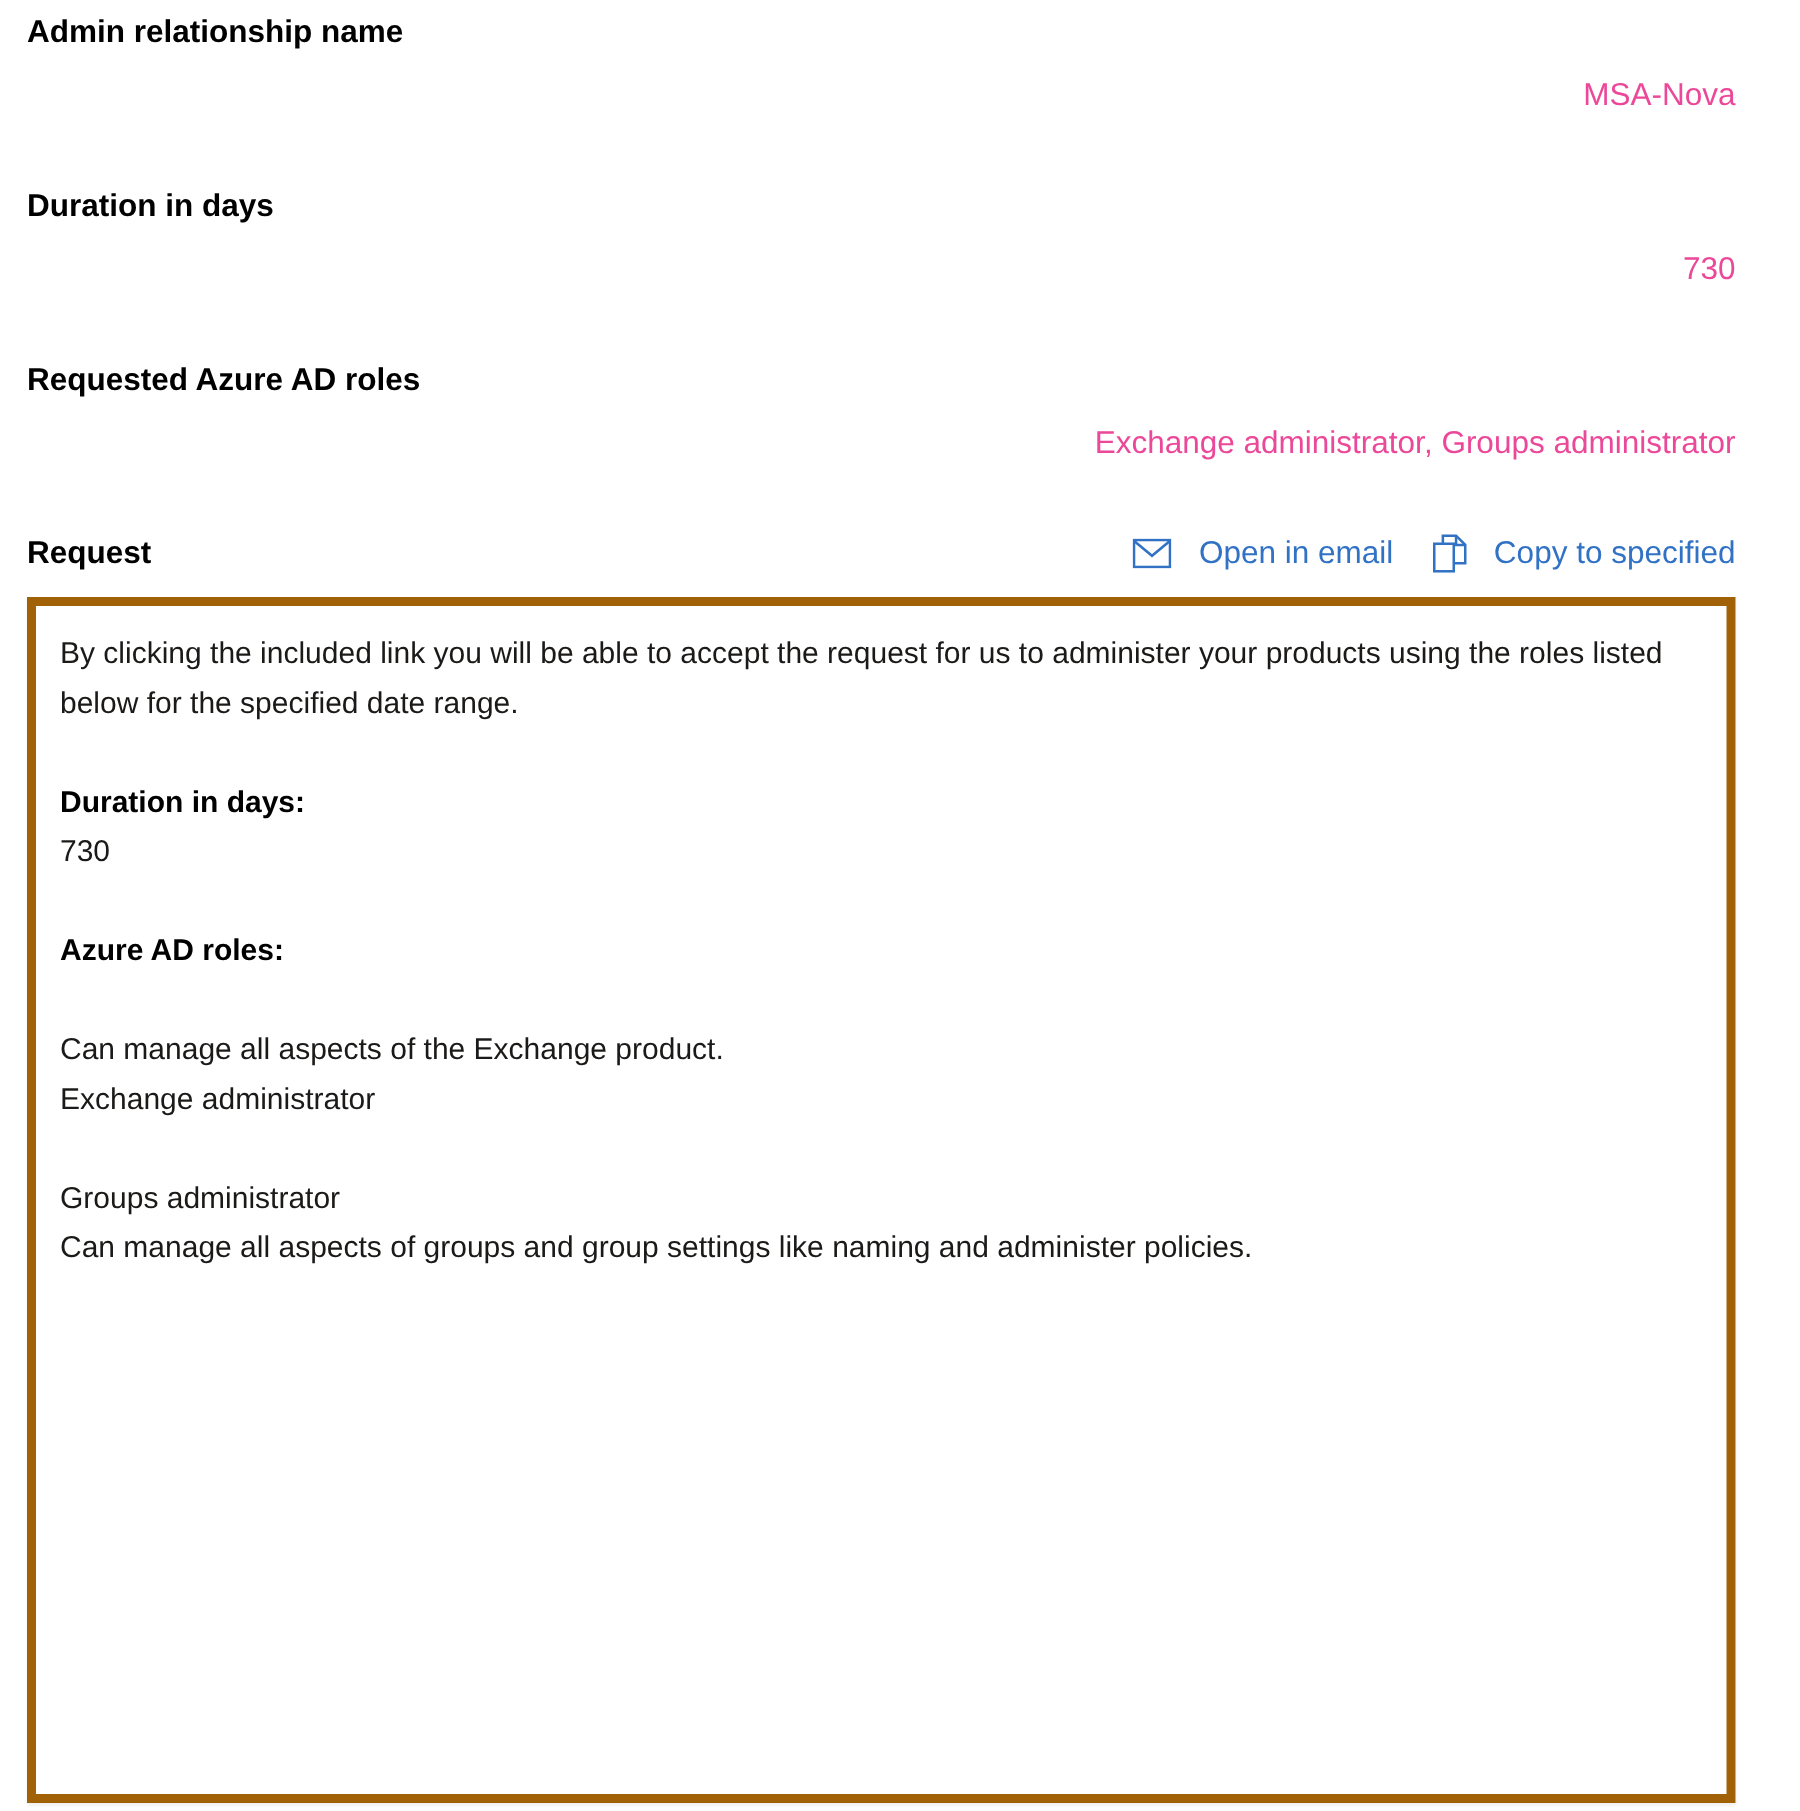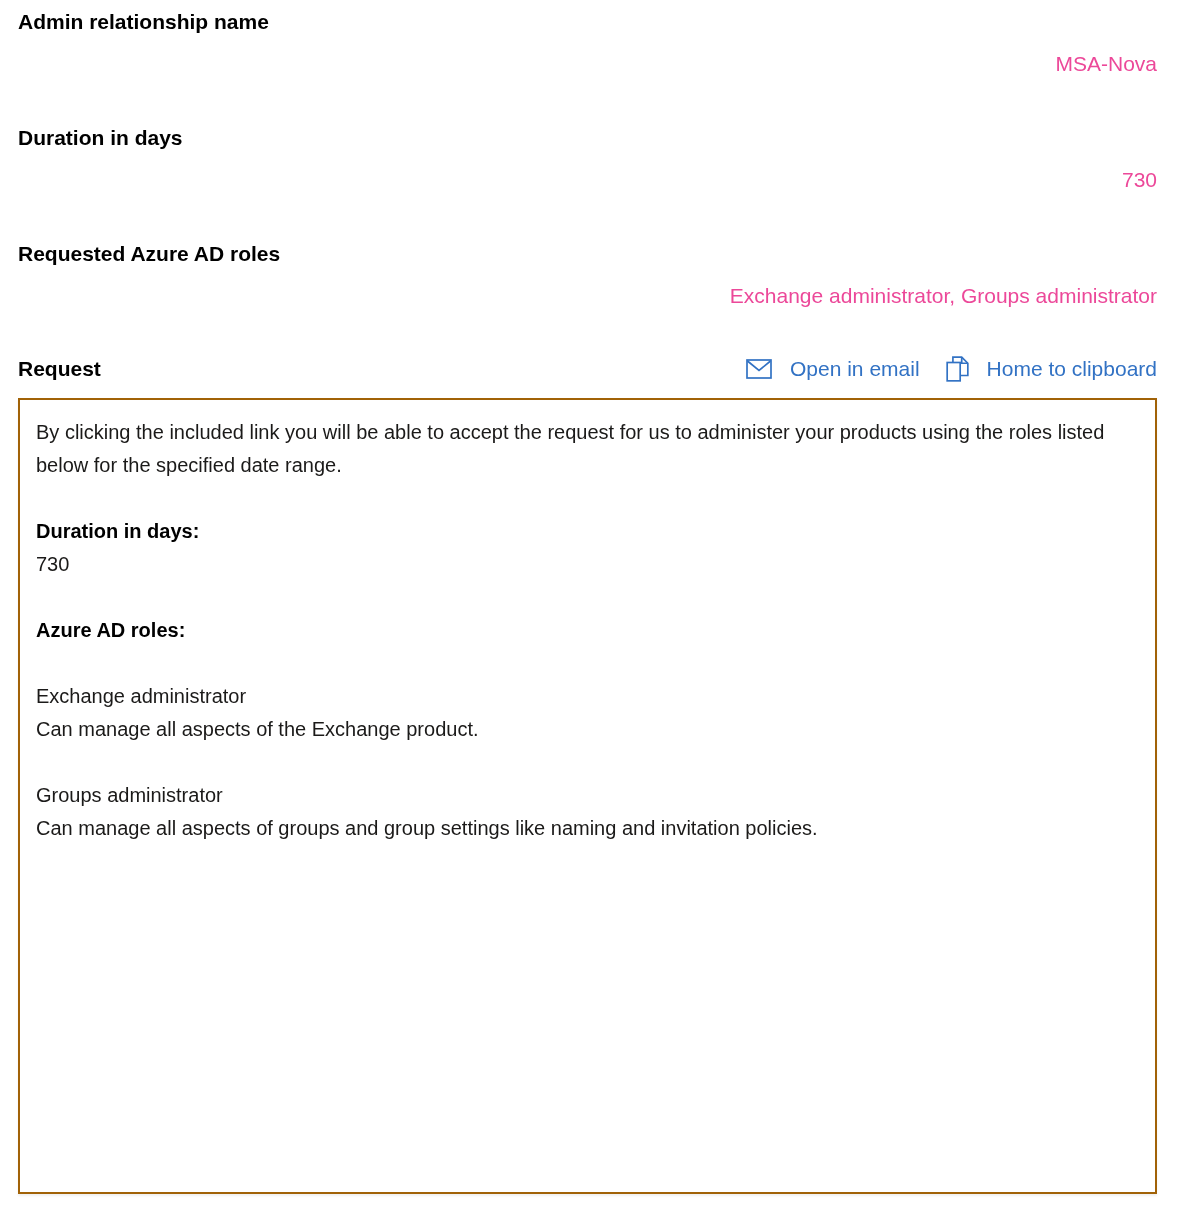--- a/index.html
+++ b/index.html
@@ -108,7 +108,7 @@
             <rect x="1.5" y="8.5" width="17" height="24" fill="#ffffff"></rect>
           </svg>
         </span>
-        <span>Home to clipboard</span>
+        <span>Copy to specified</span>
       </a>
 
     </div>

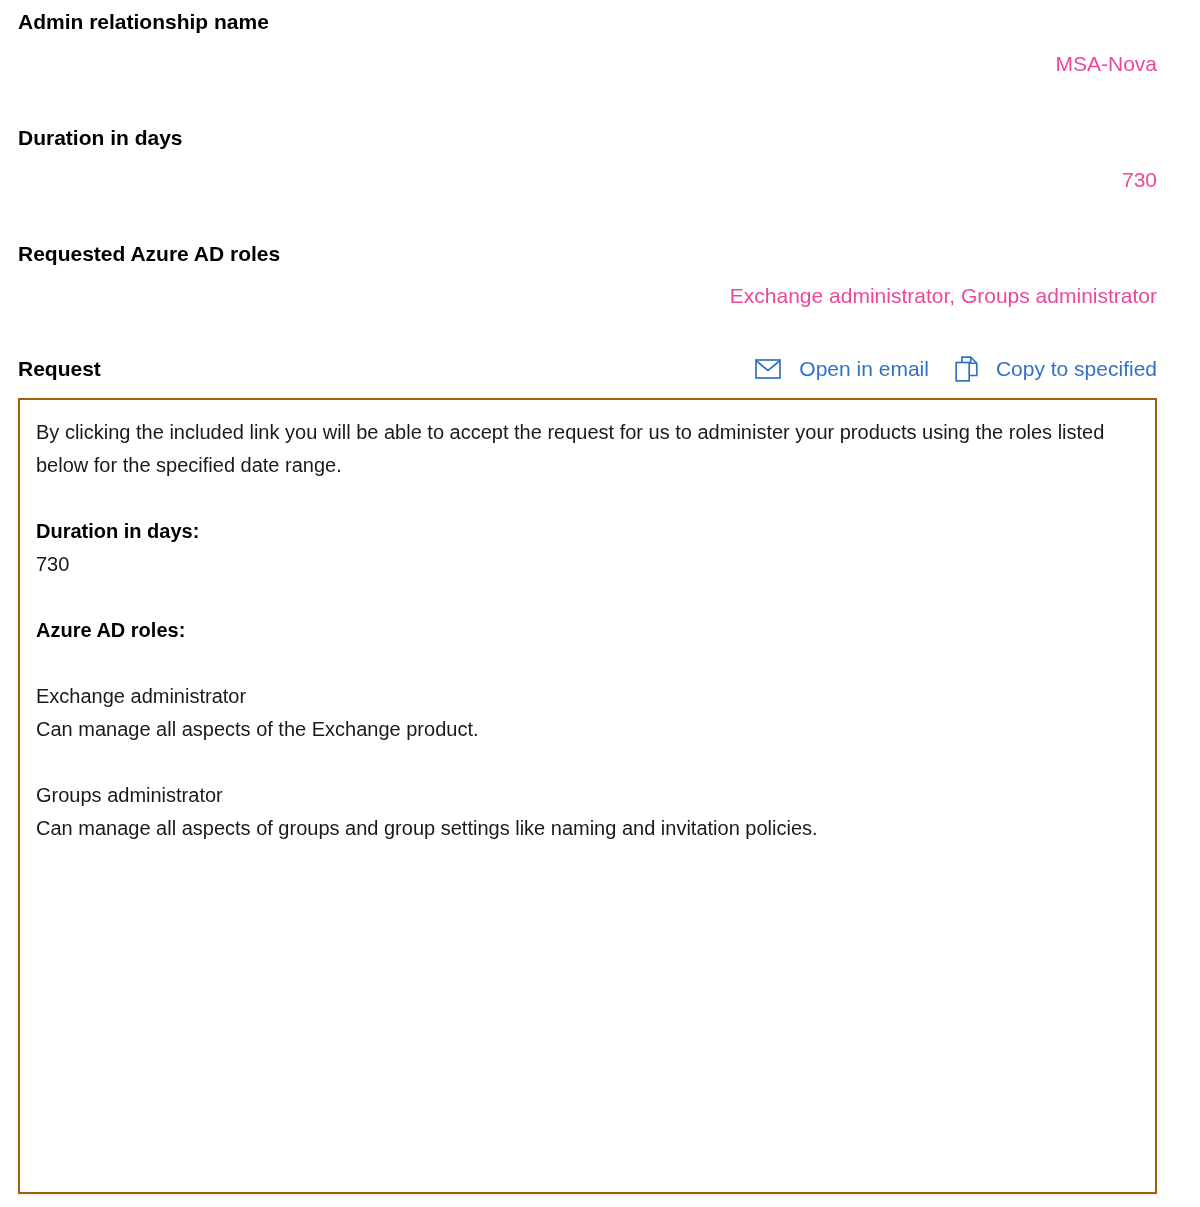--- a/index.html
+++ b/index.html
@@ -51,7 +51,7 @@
 
   .request-box {
     margin-top: 16px;
-    border: 2px solid #a16207;
+    border: 6px solid #a16207;
     box-shadow: 0 2px 2px rgba(0,0,0,0.06);
     height: 760px;
     padding: 16px;

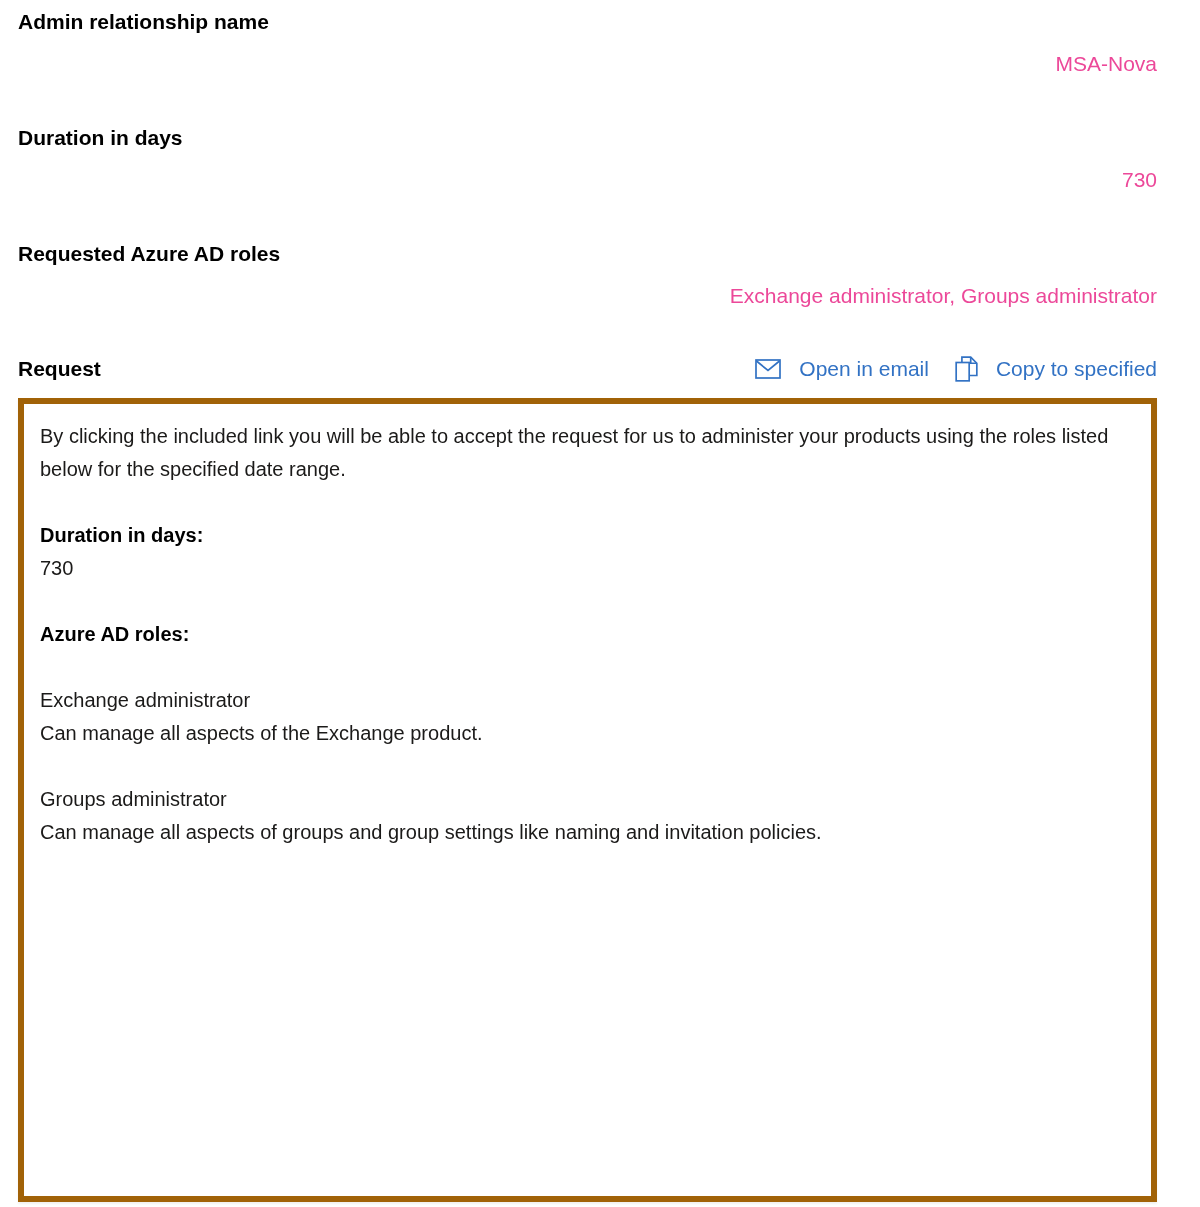--- a/index.html
+++ b/index.html
@@ -129,8 +129,8 @@
     </div>
 
     <div class="para">
+      <div>Can manage all aspects of the Exchange product.</div>
       <div>Exchange administrator</div>
-      <div>Can manage all aspects of the Exchange product.</div>
     </div>
 
     <div class="para">

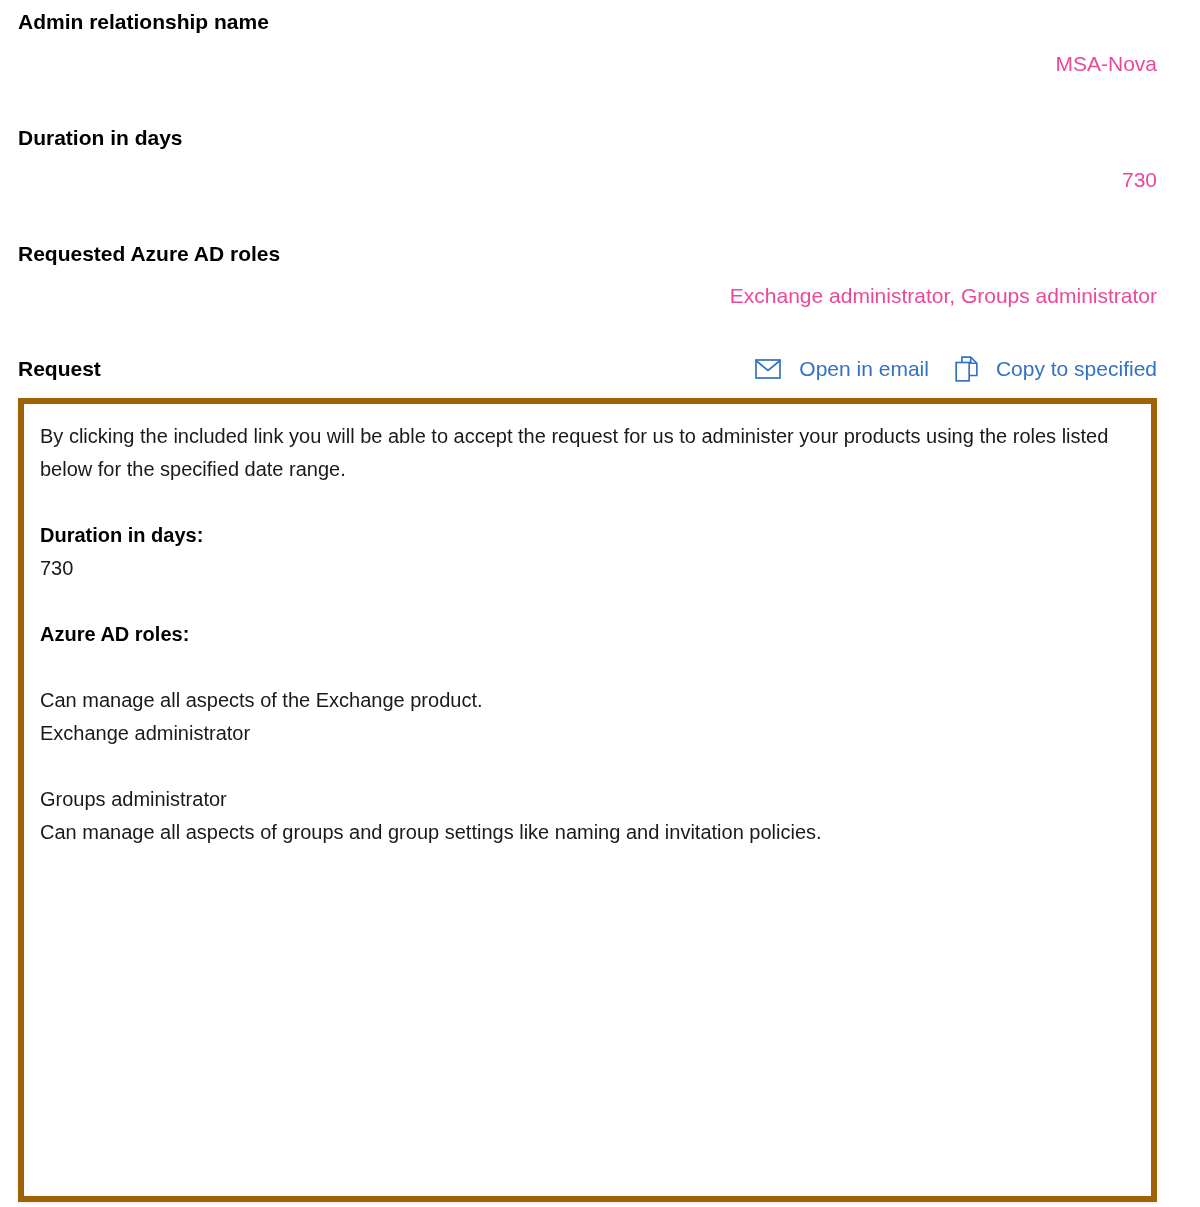--- a/index.html
+++ b/index.html
@@ -135,7 +135,7 @@
 
     <div class="para">
       <div>Groups administrator</div>
-      <div>Can manage all aspects of groups and group settings like naming and invitation policies.</div>
+      <div>Can manage all aspects of groups and group settings like naming and administer policies.</div>
     </div>
 
   </div>

